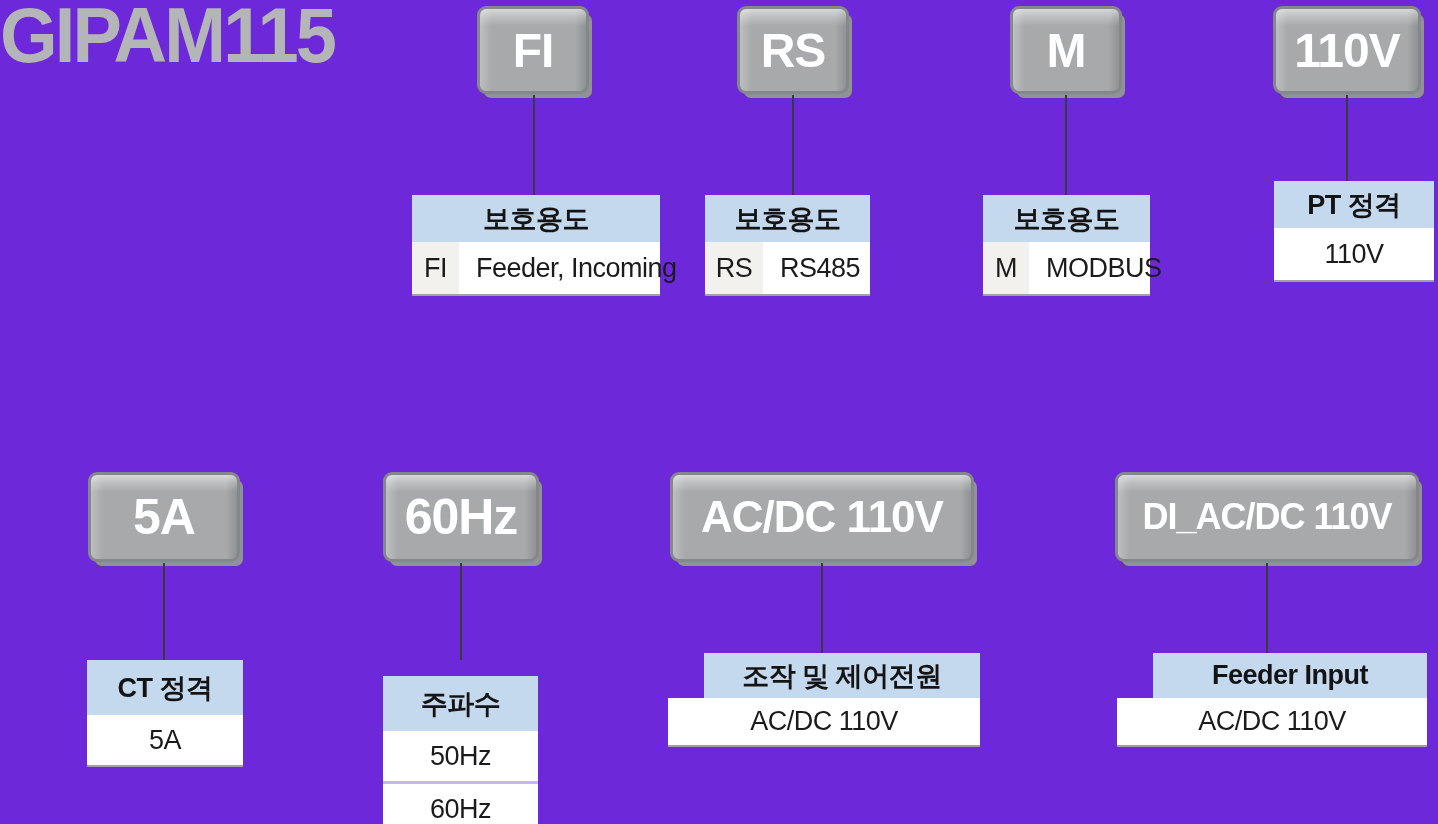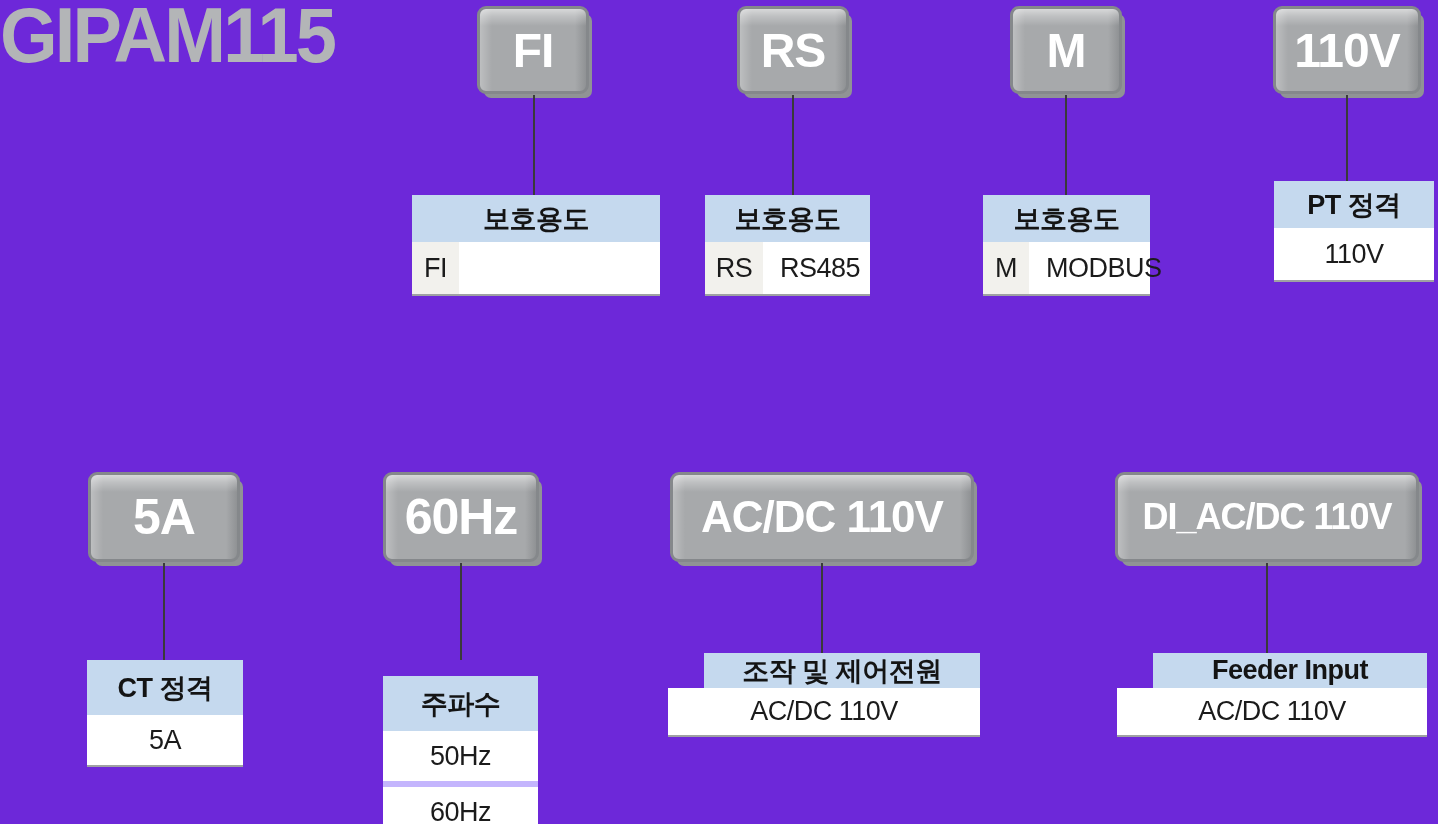--- a/index.html
+++ b/index.html
@@ -107,6 +107,7 @@
     <div class="thead">보호용도</div>
     <div class="trow">
       <div class="tcode">FI</div>
+      <div class="tval">Feeder, Incoming</div>
     </div>
   </div>
 

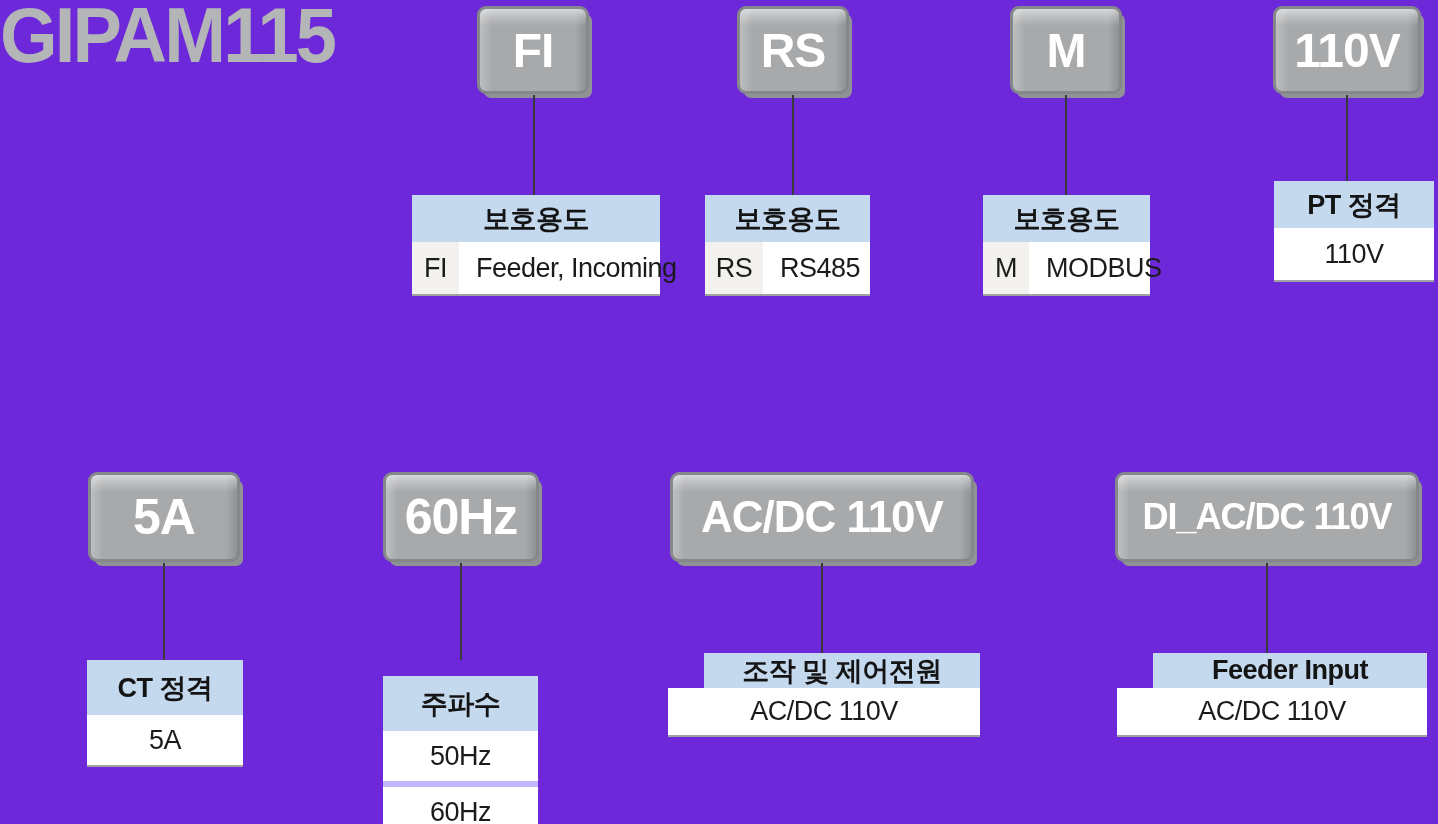--- a/index.html
+++ b/index.html
@@ -69,7 +69,7 @@
     letter-spacing:-0.5px;white-space:nowrap;
   }
   .t4 .thead,.t5 .thead{height:55px;}
-  .t6 .thead,.t7 .thead{height:35px;margin-left:36px;}
+  .t6 .thead,.t7 .thead{height:45px;margin-left:36px;}
 
   .trow{
     display:flex;align-items:center;background:#ffffff;

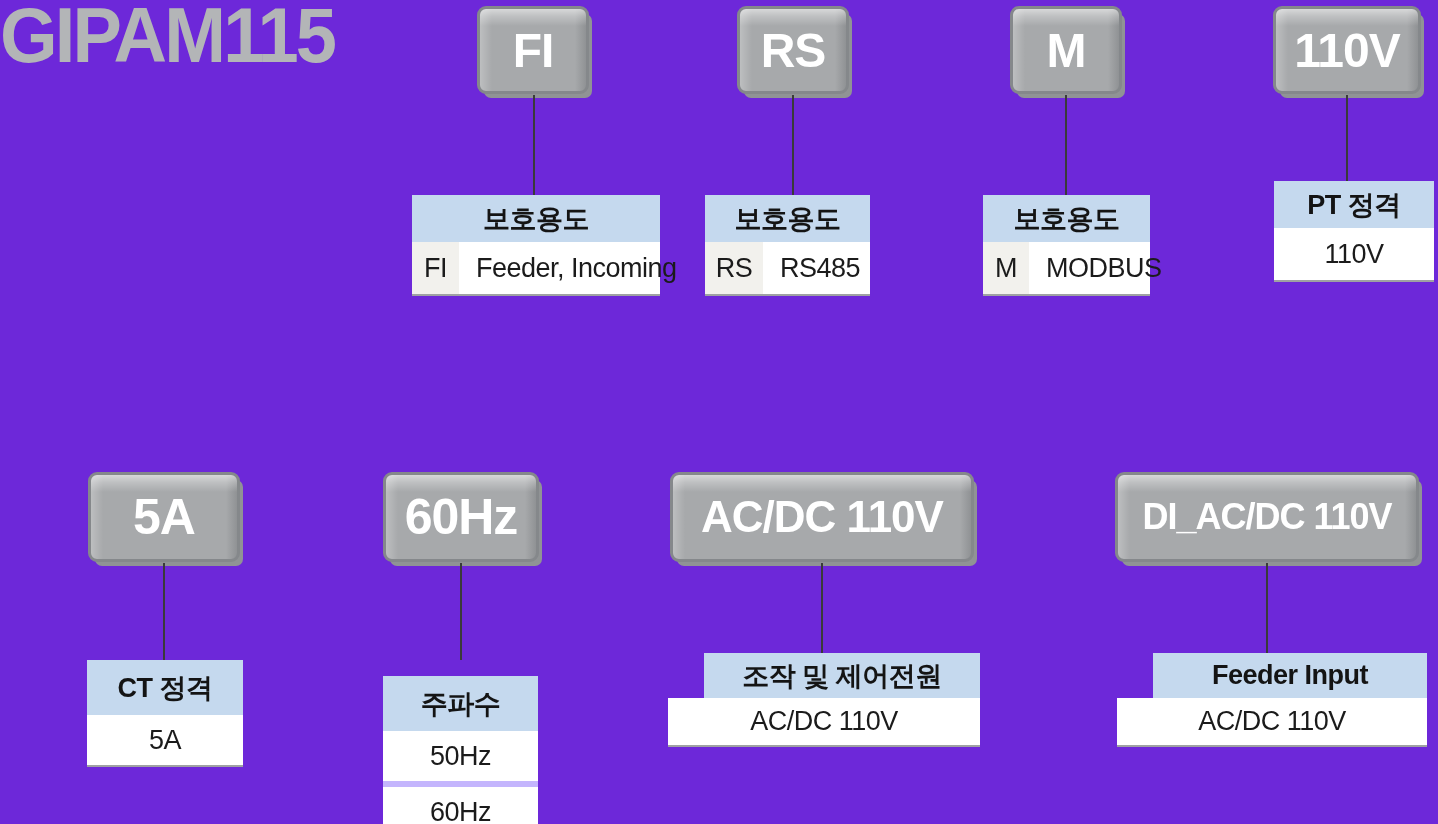--- a/index.html
+++ b/index.html
@@ -79,7 +79,7 @@
   .t4 .trow{height:50px;}
   .t5 .trow{height:50px;}
   .t6 .trow,.t7 .trow{height:47px;}
-  .t5 .trow.mid{border-bottom:6px solid #c4b5fd;}
+  .t5 .trow.mid{border-bottom:3px solid #c4b5fd;}
 
   .tcode{
     background:#f2f1ed;align-self:stretch;flex:0 0 auto;

